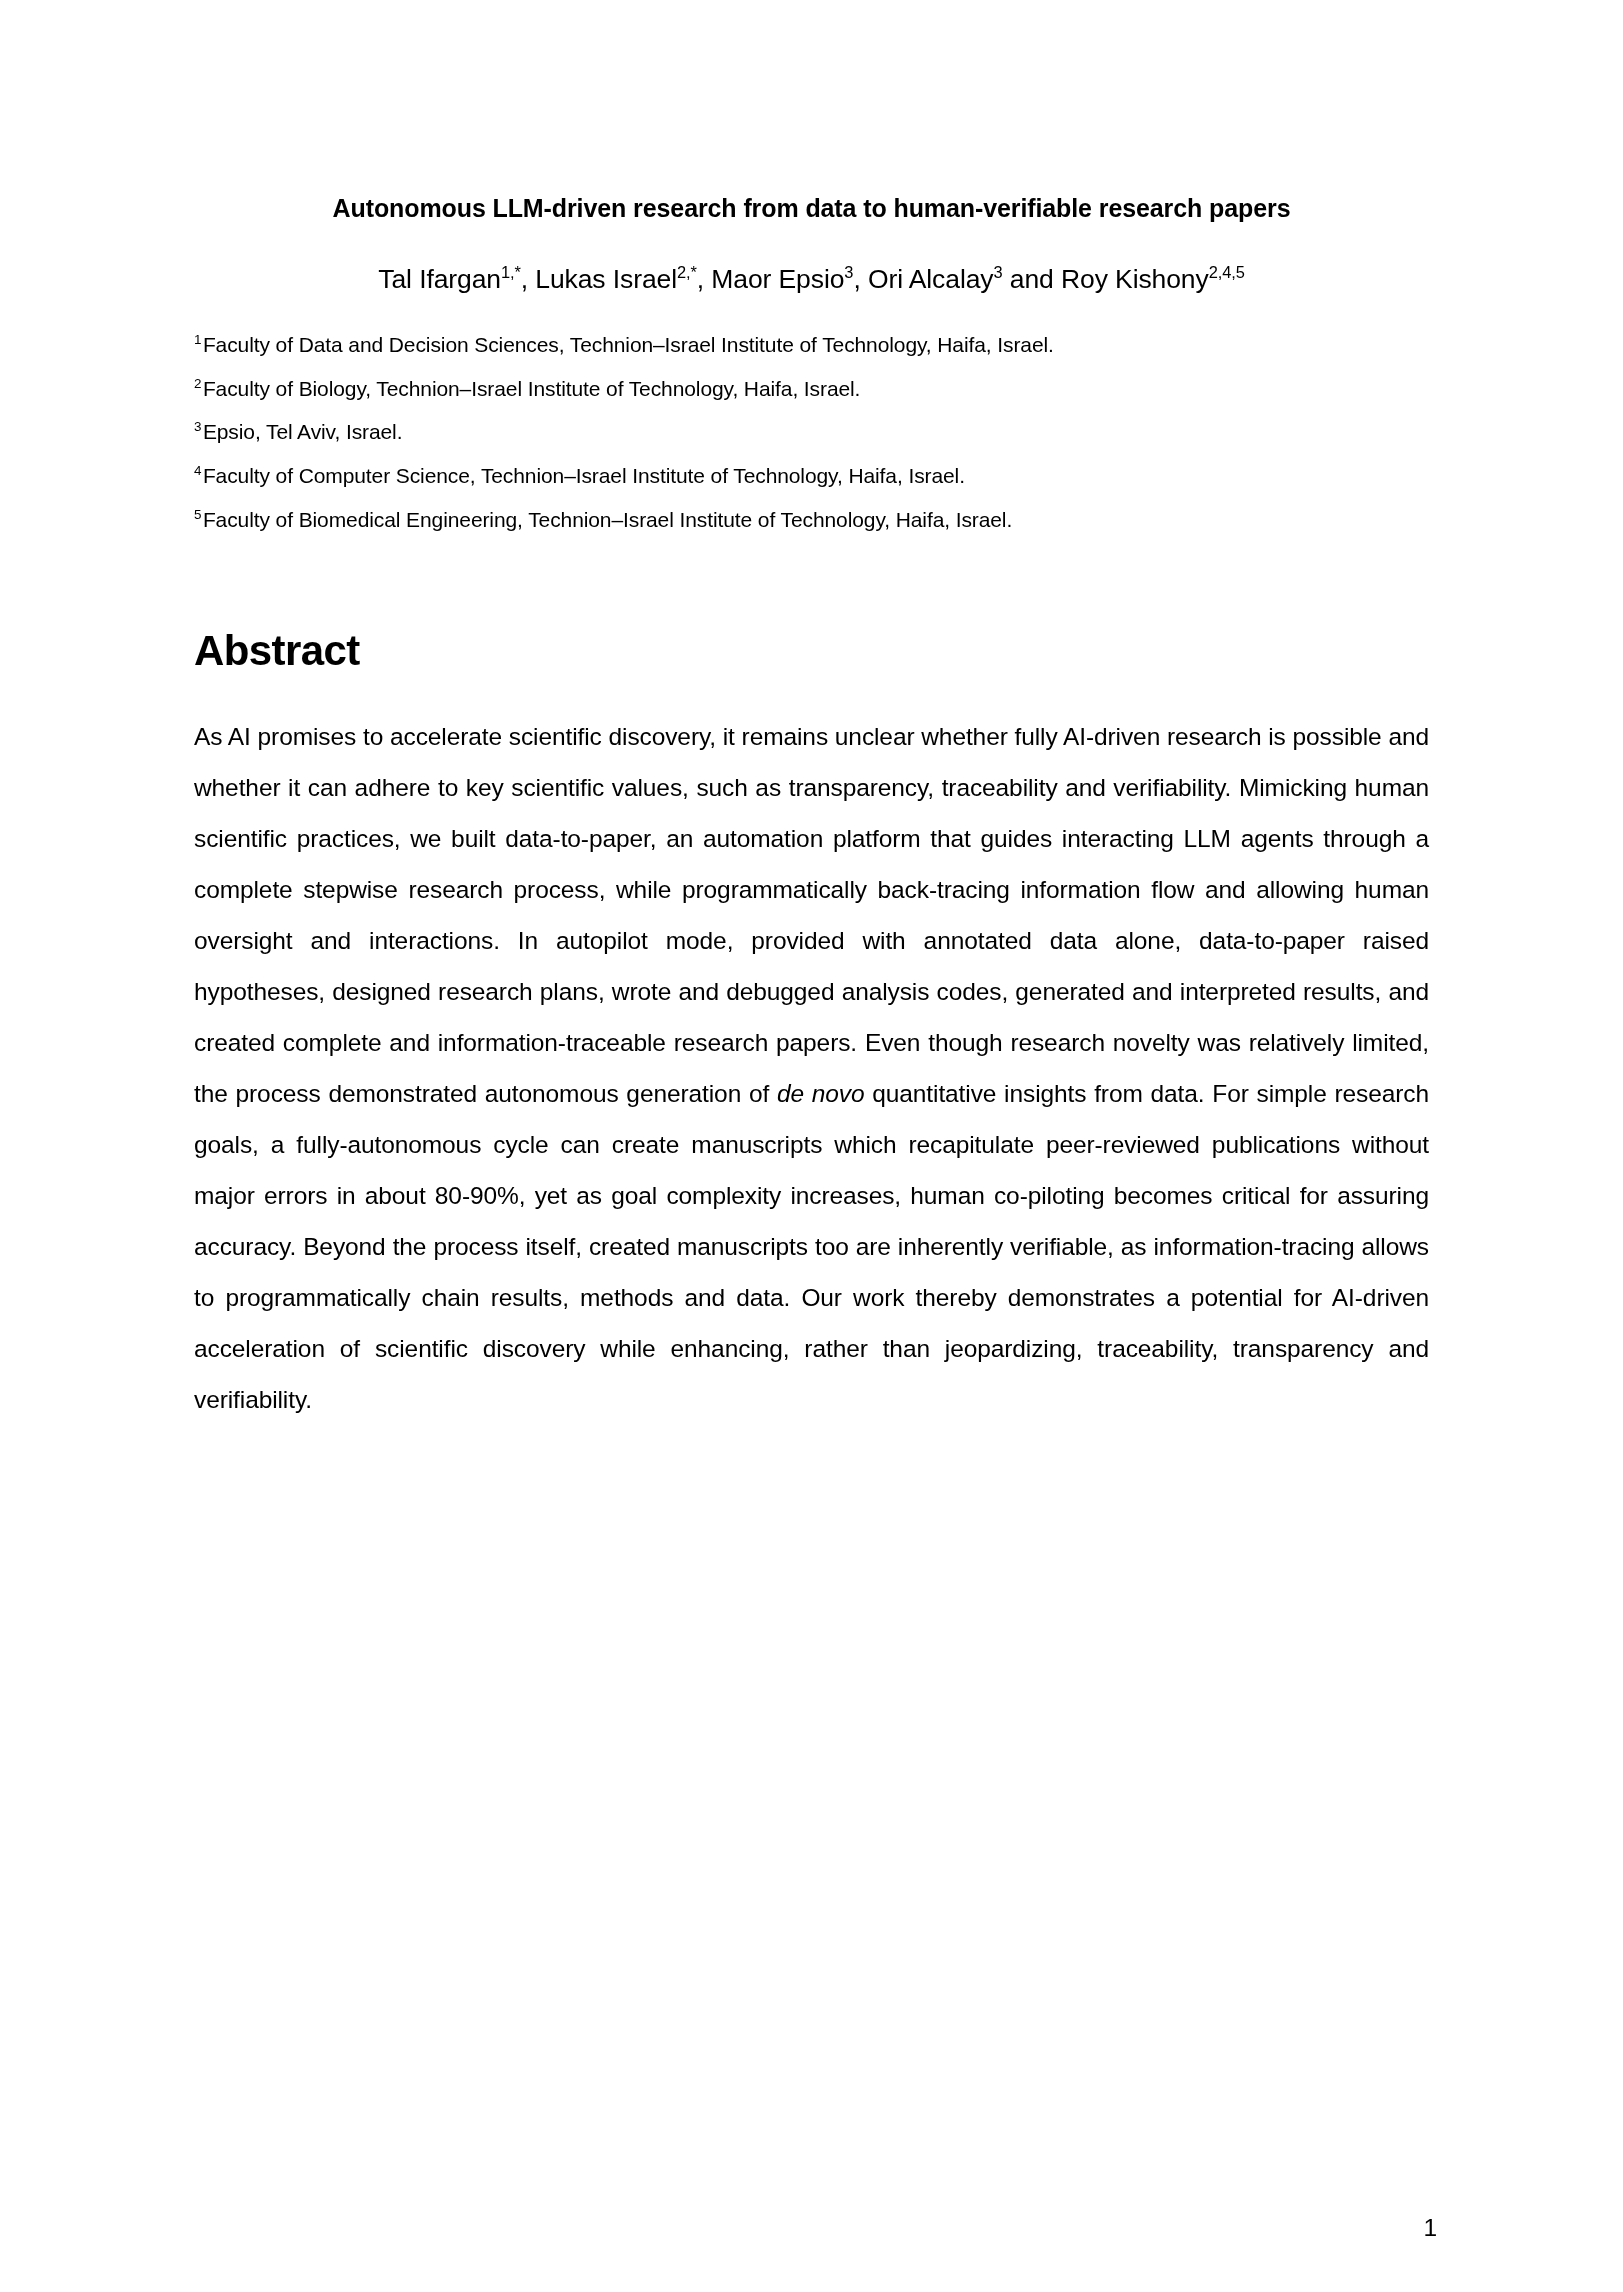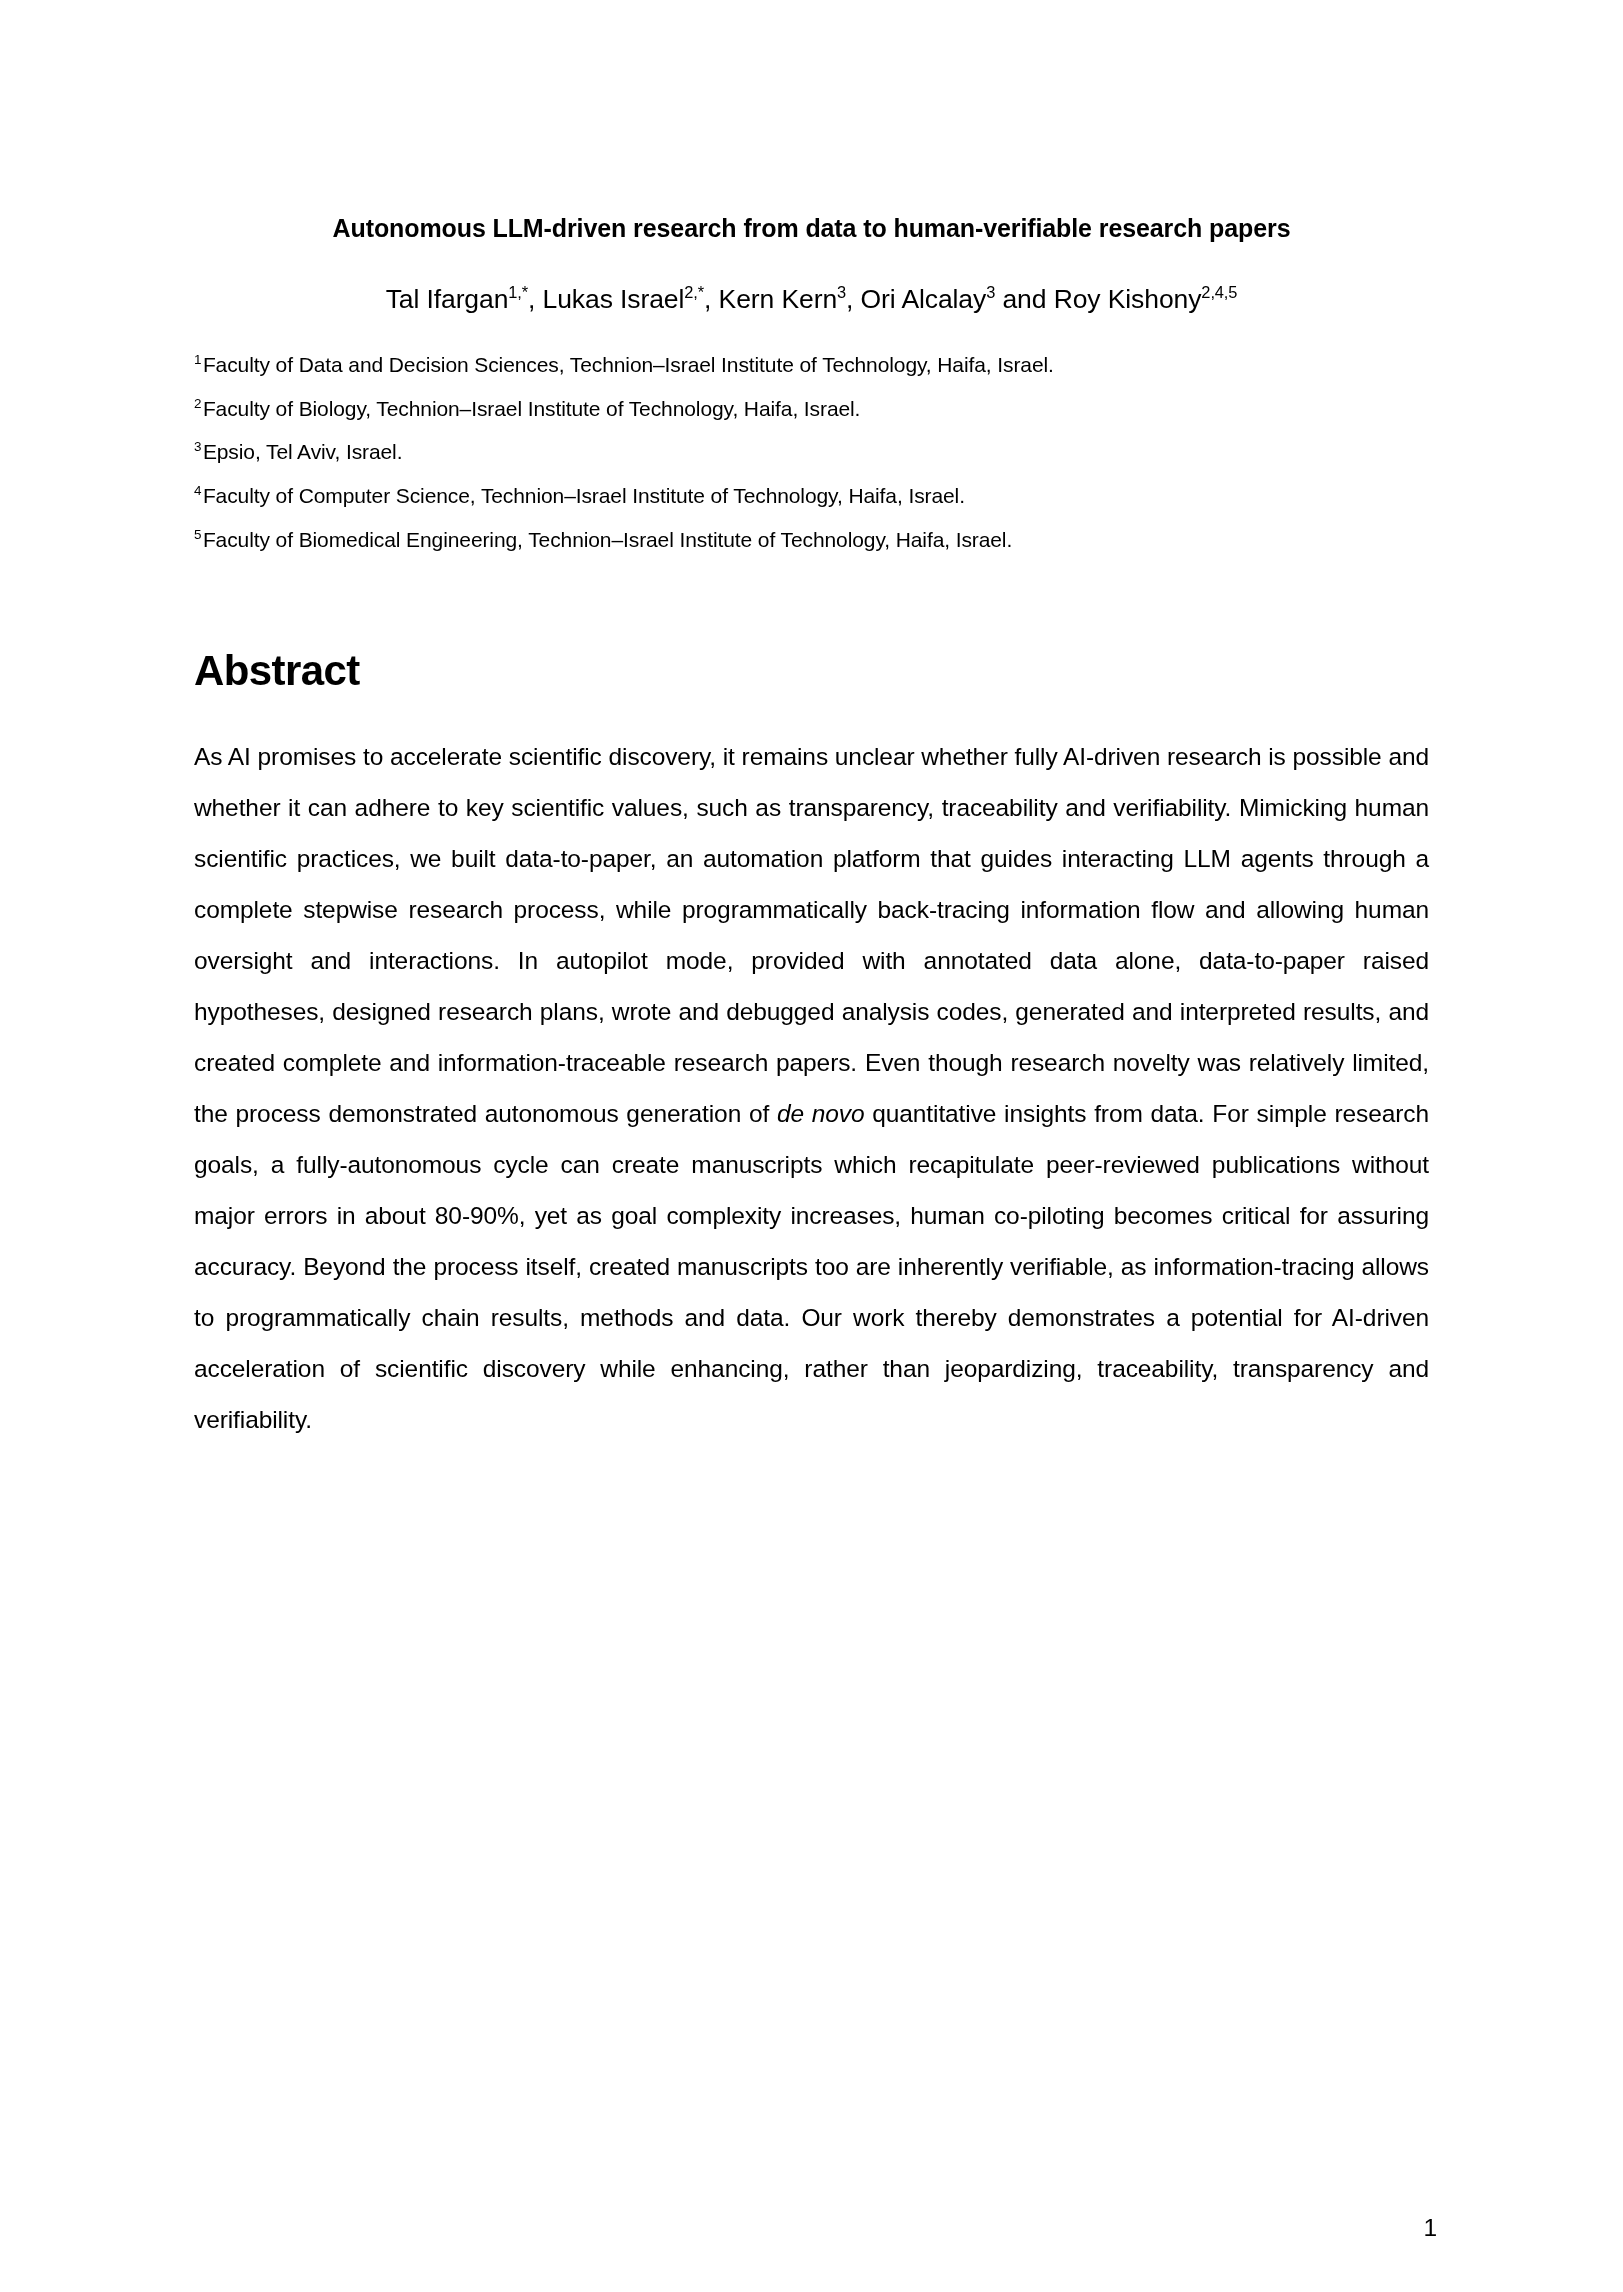--- a/index.html
+++ b/index.html
@@ -24,7 +24,6 @@
     left: 194px;
     top: 0;
     width: 1235px;
-    margin-top: 20px;
   }
 
   

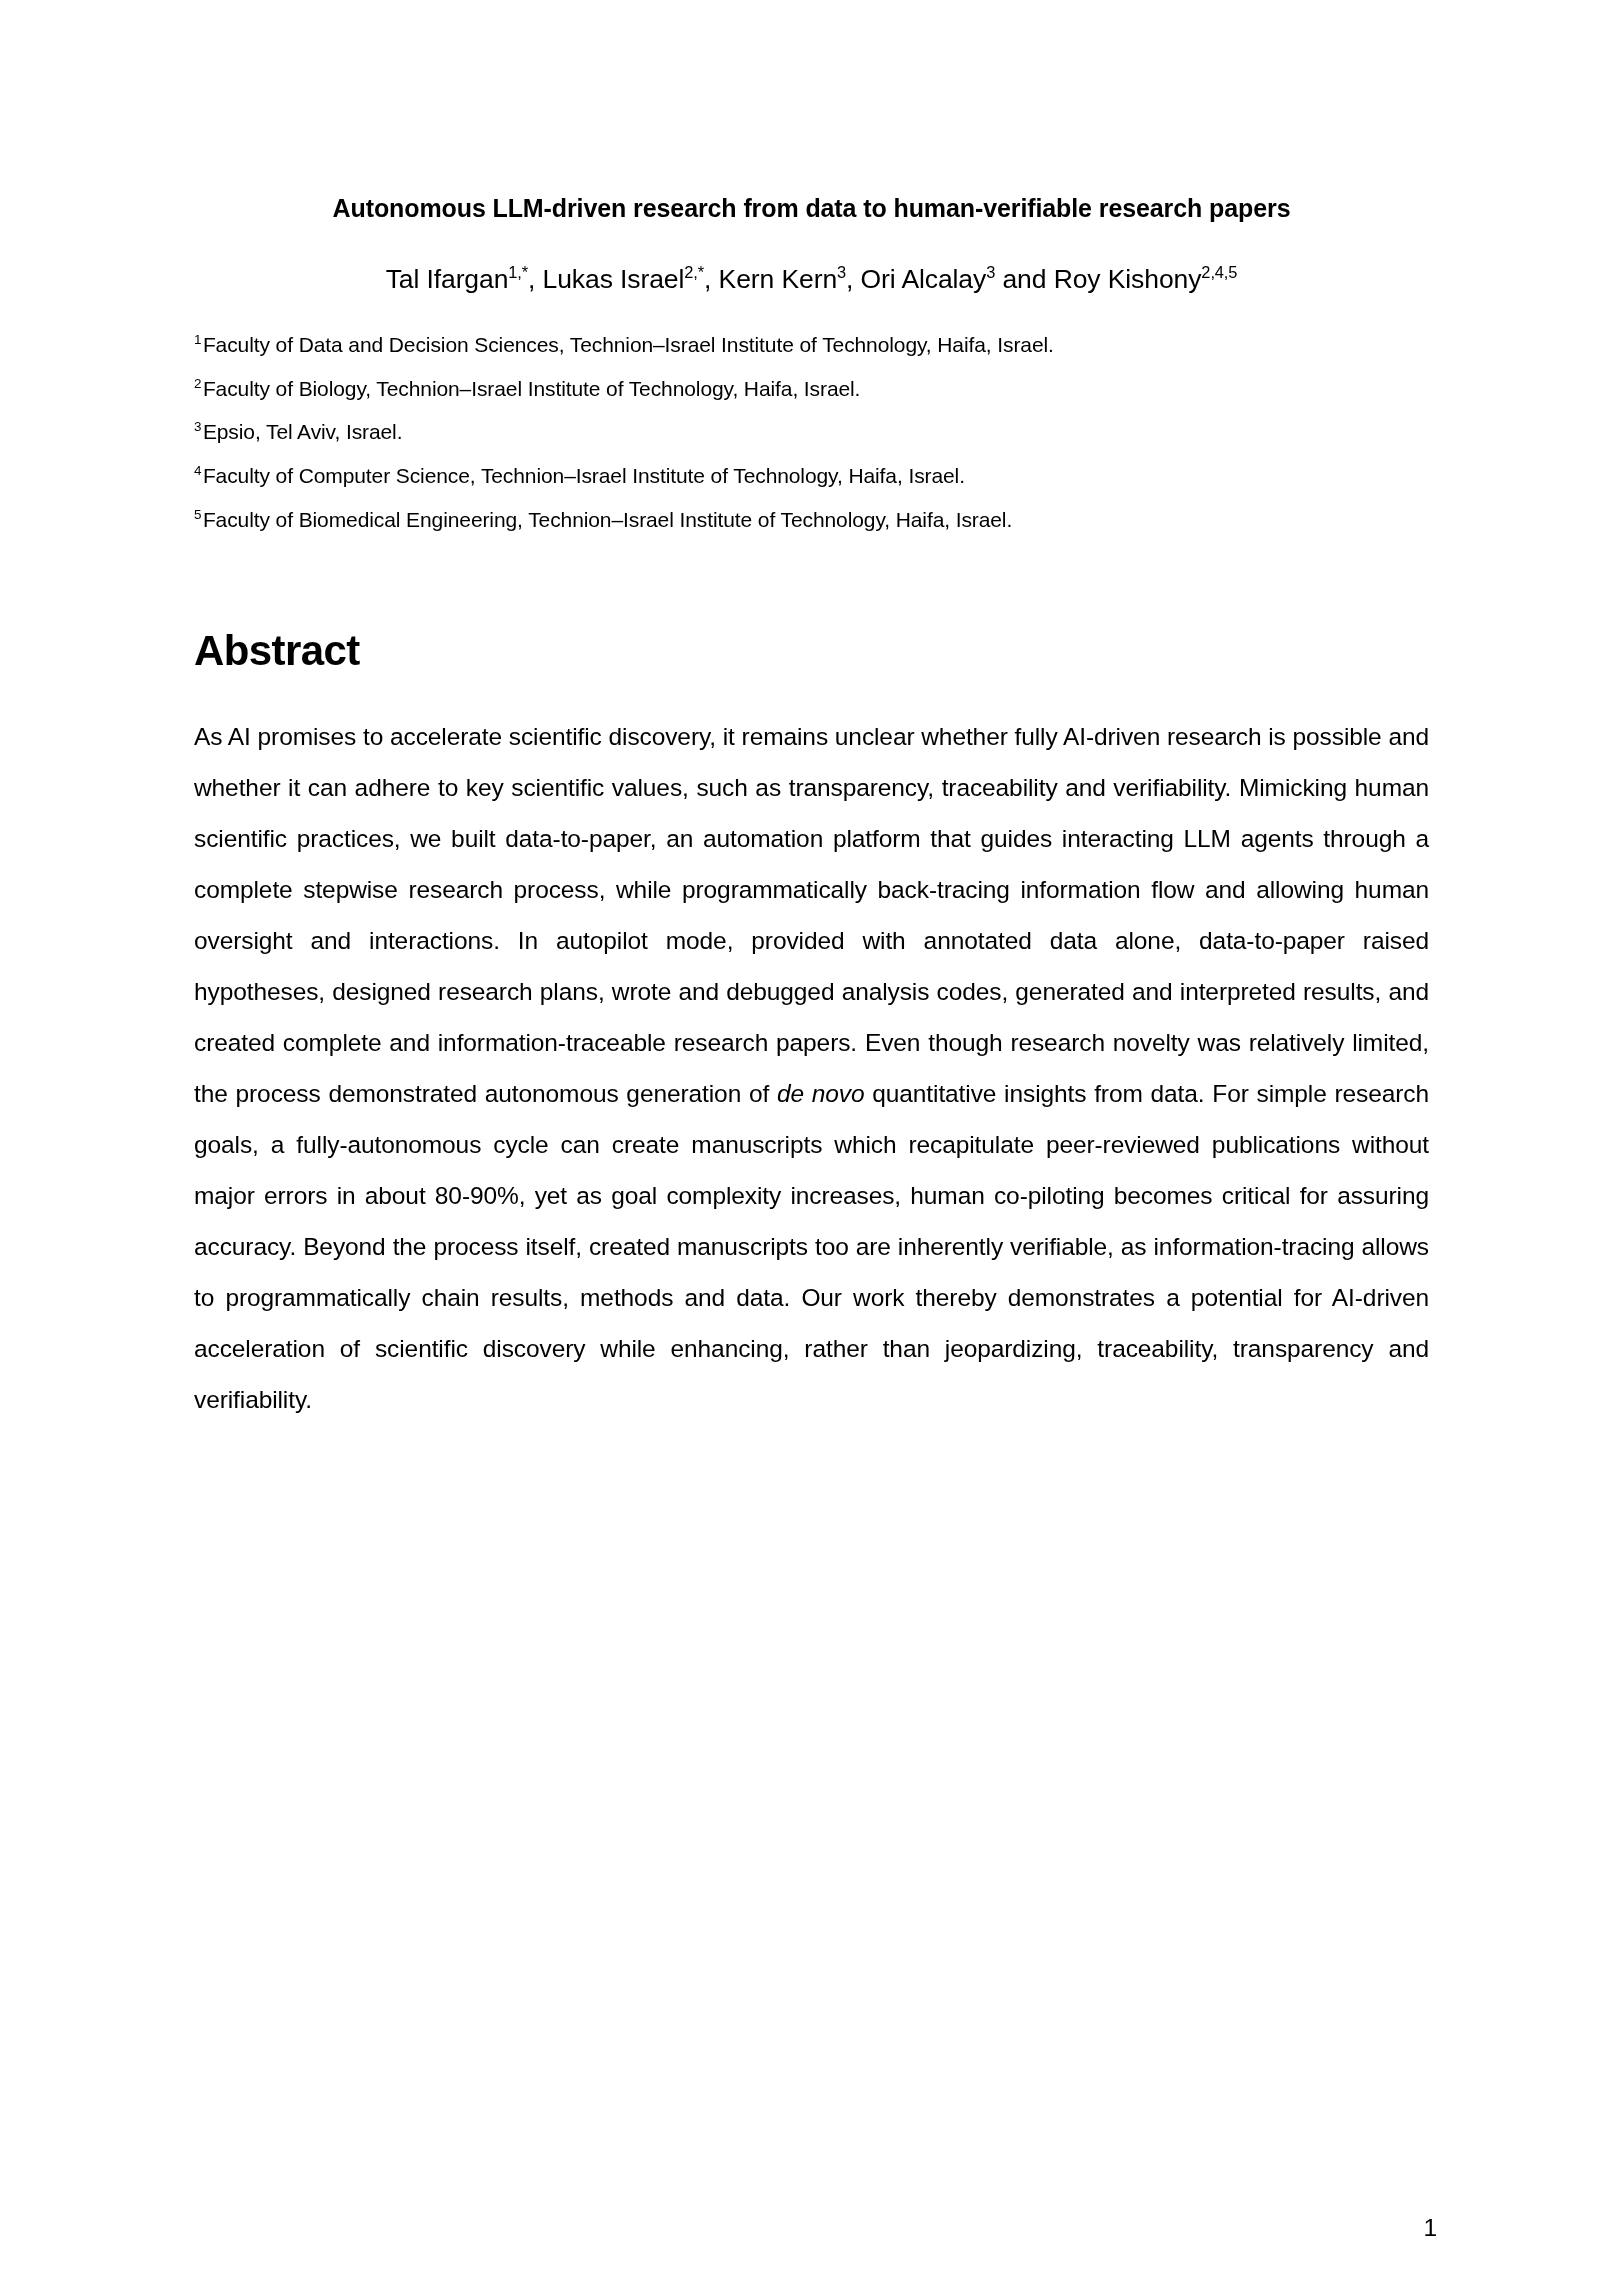--- a/index.html
+++ b/index.html
@@ -104,7 +104,7 @@
 
     <h1 class="title">Autonomous LLM-driven research from data to human-verifiable research papers</h1>
 
-    <div class="authors"><span>Tal Ifargan</span><sup>1,*</sup><span>, </span><span>Lukas Israel</span><sup>2,*</sup><span>, </span><span>Kern Kern</span><sup>3</sup><span>, </span><span>Ori Alcalay</span><sup>3</sup><span> and </span><span>Roy Kishony</span><sup>2,4,5</sup></div>
+    <div class="authors"><span>Tal Ifargan</span><sup>1,*</sup><span>, </span><span>Lukas Israel</span><sup>2,*</sup><span>, </span><span>Maor Epsio</span><sup>3</sup><span>, </span><span>Ori Alcalay</span><sup>3</sup><span> and </span><span>Roy Kishony</span><sup>2,4,5</sup></div>
 
     <div class="affiliations">
         <div class="aff"><sup>1</sup><span>Faculty of Data and Decision Sciences, Technion–Israel Institute of Technology, Haifa, Israel.</span></div>

